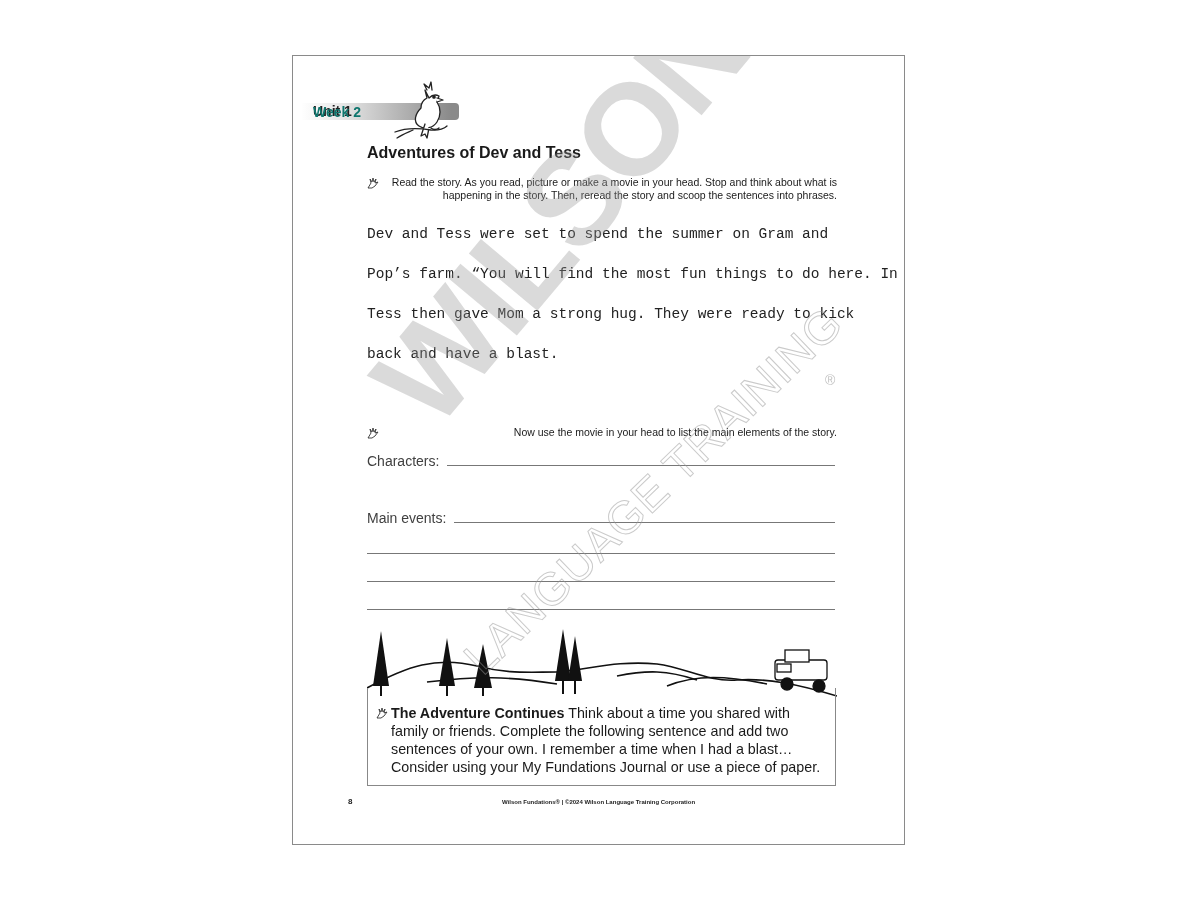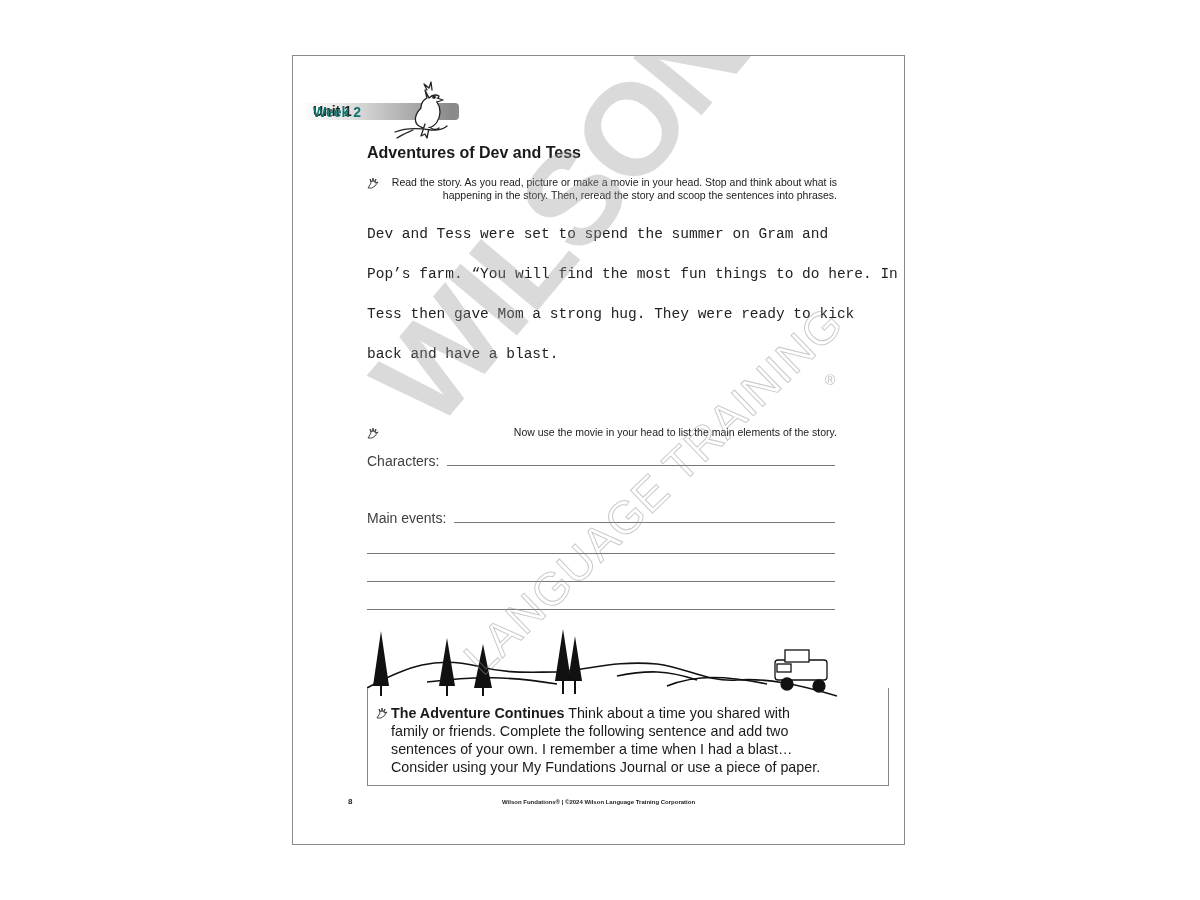--- a/index.html
+++ b/index.html
@@ -43,7 +43,7 @@
   .scene { position: absolute; left: 74px; top: 570px; width: 470px; height: 75px; }
 
   .adventure-box {
-    position: absolute; left: 74px; top: 632px; width: 522px; height: 98px;
+    position: absolute; left: 74px; top: 632px; width: 469px; height: 98px;
     border-left: 1px solid #888; border-right: 1px solid #888; border-bottom: 1px solid #888;
   }
   .adventure-text {

